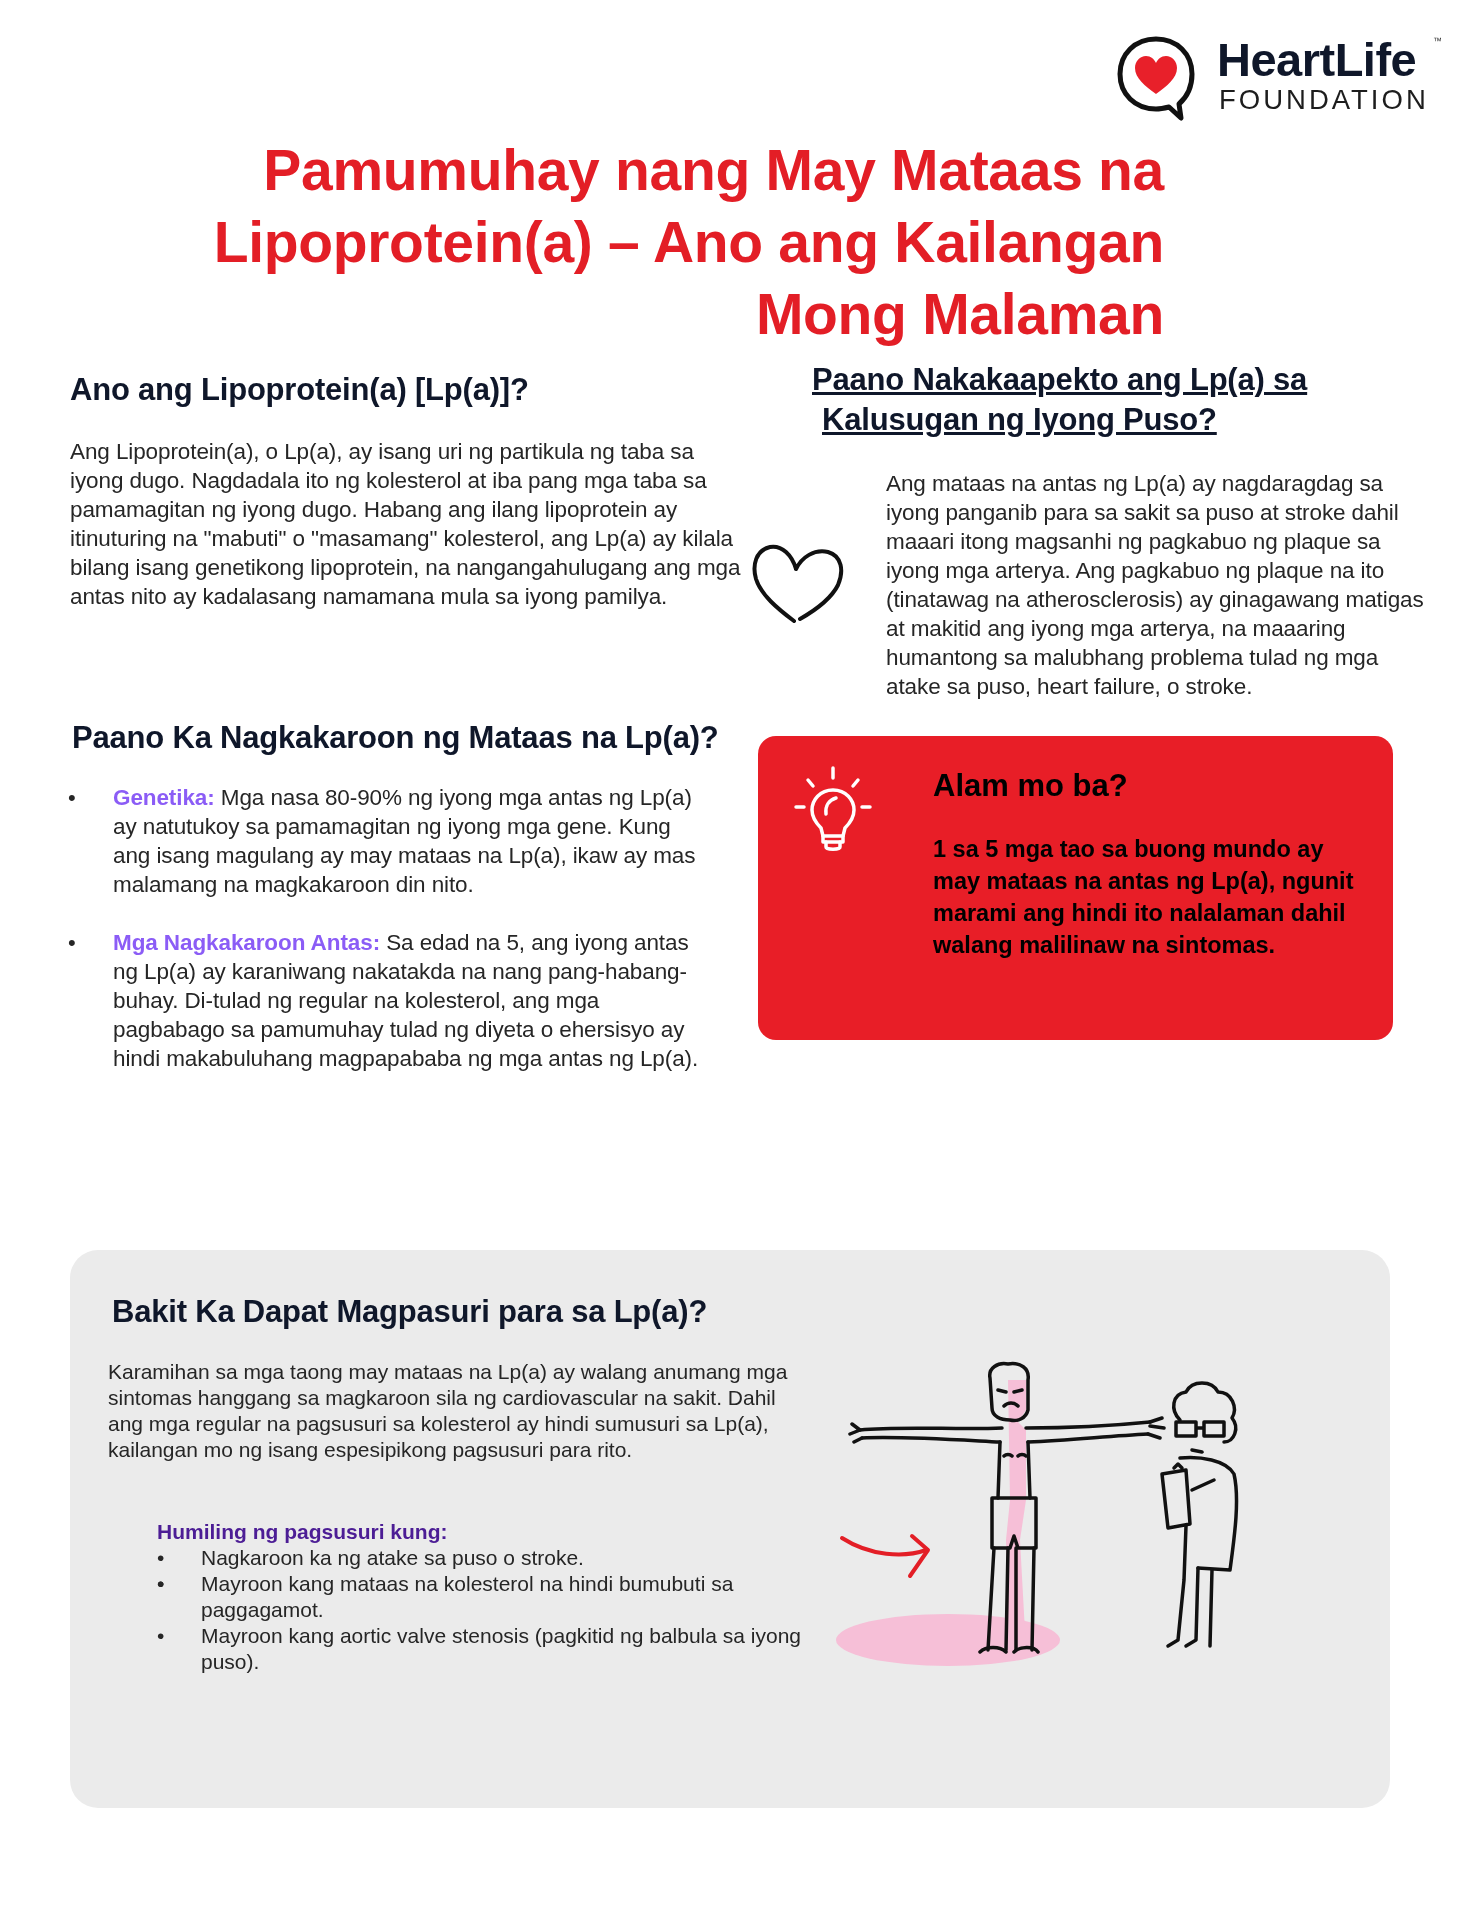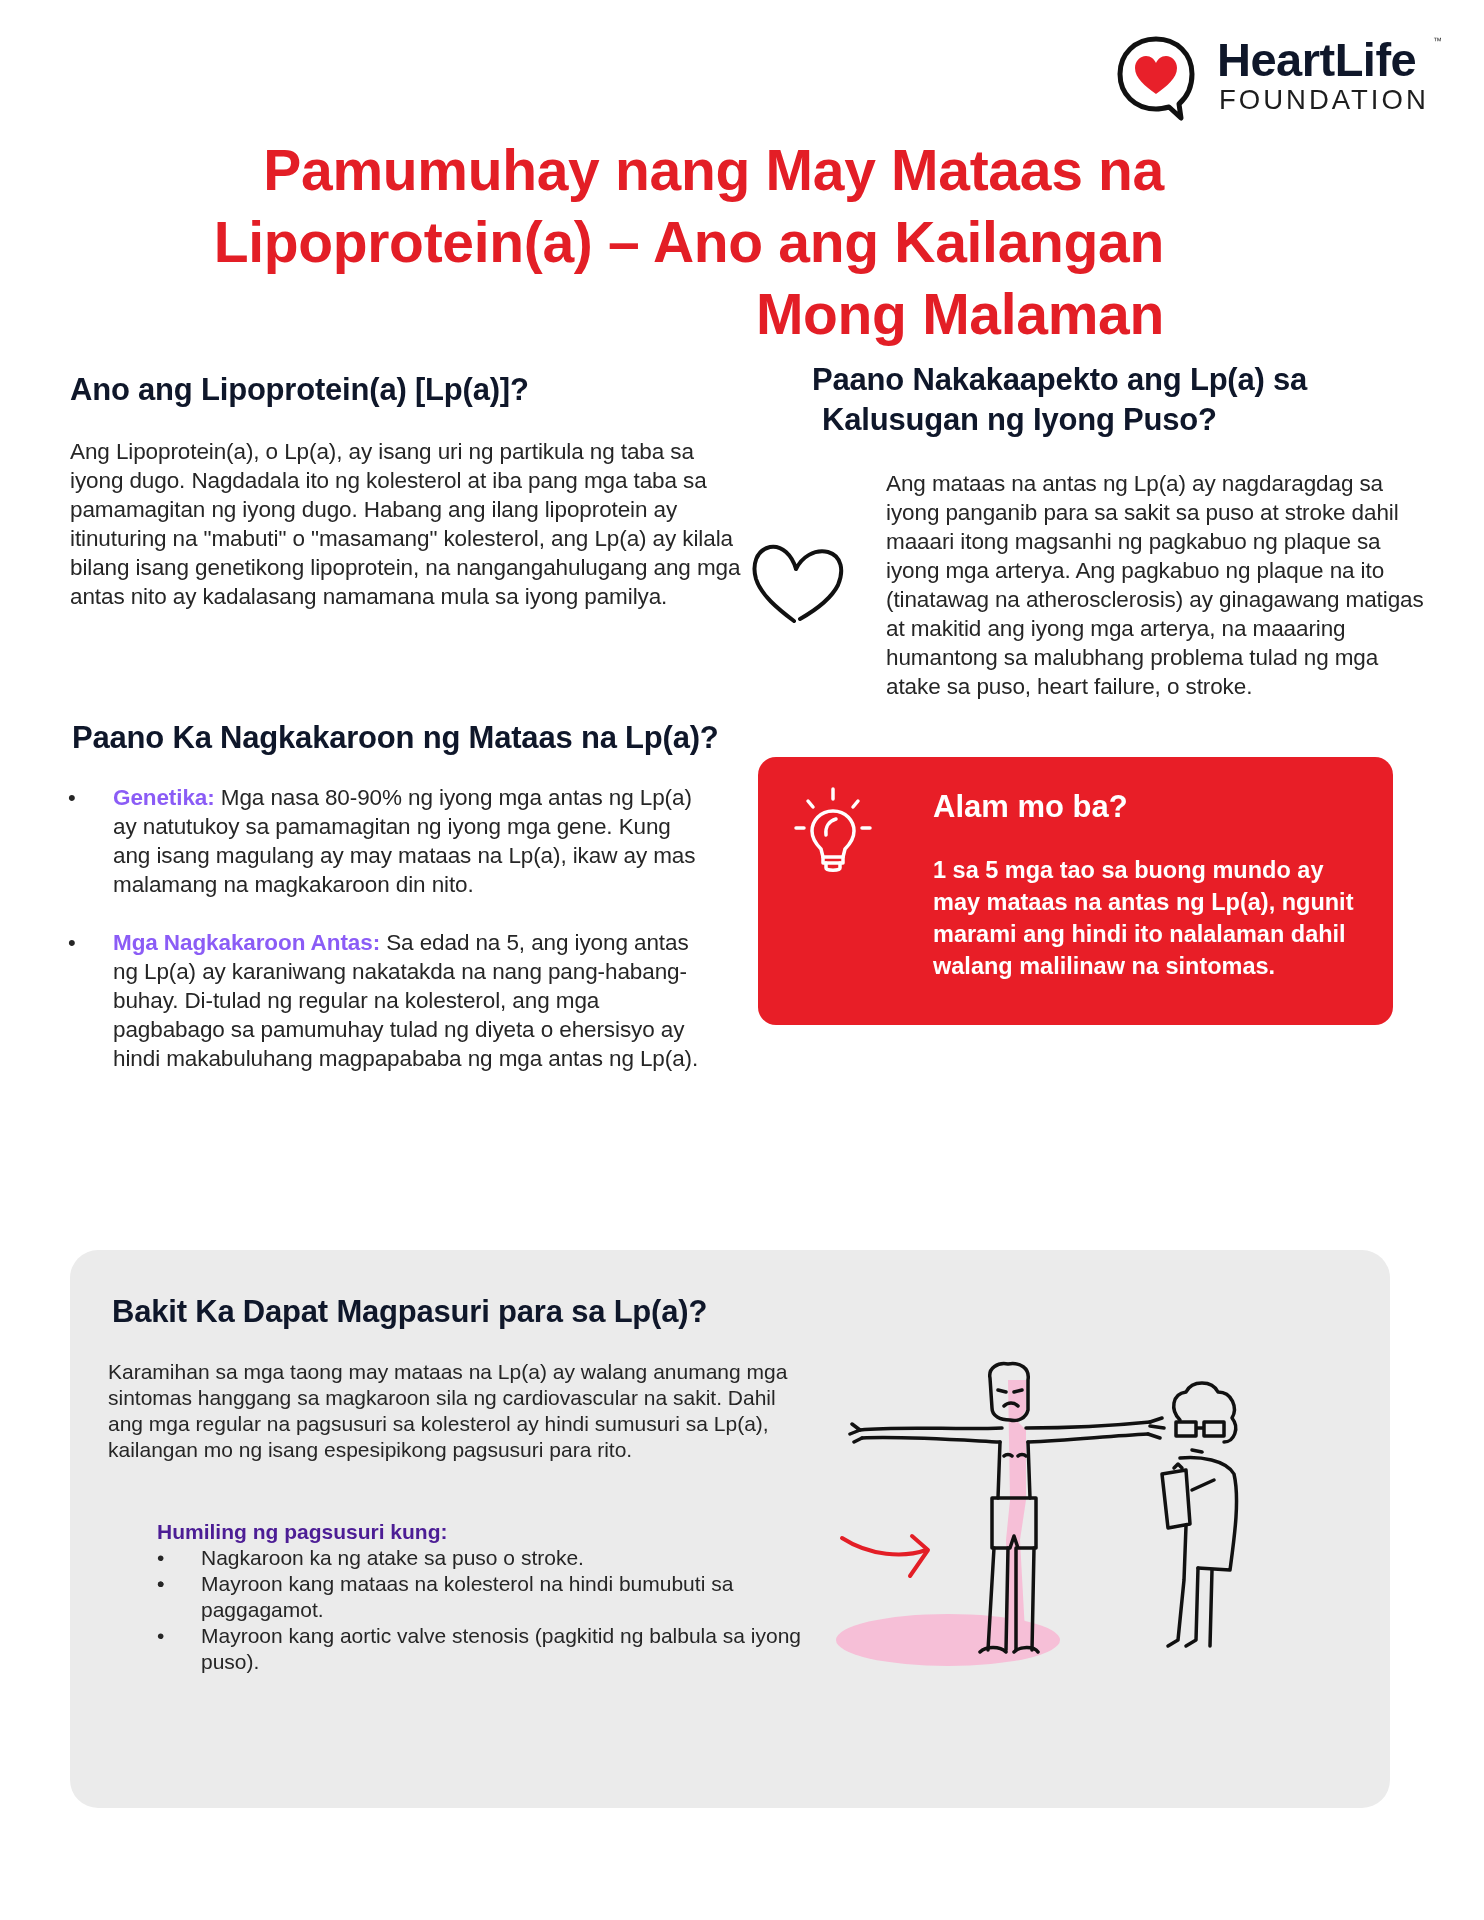--- a/index.html
+++ b/index.html
@@ -25,7 +25,7 @@
   .s1-body { left: 70px; top: 437px; width: 680px; }
 
   .s2-head { left: 812px; top: 360px; width: 620px; }
-  .s2-head span { display: block; }
+  .s2-head span { display: block; text-decoration: underline; }
   .s2-head .l2 { padding-left: 10px; }
   .s2-body { left: 886px; top: 469px; width: 540px; }
 

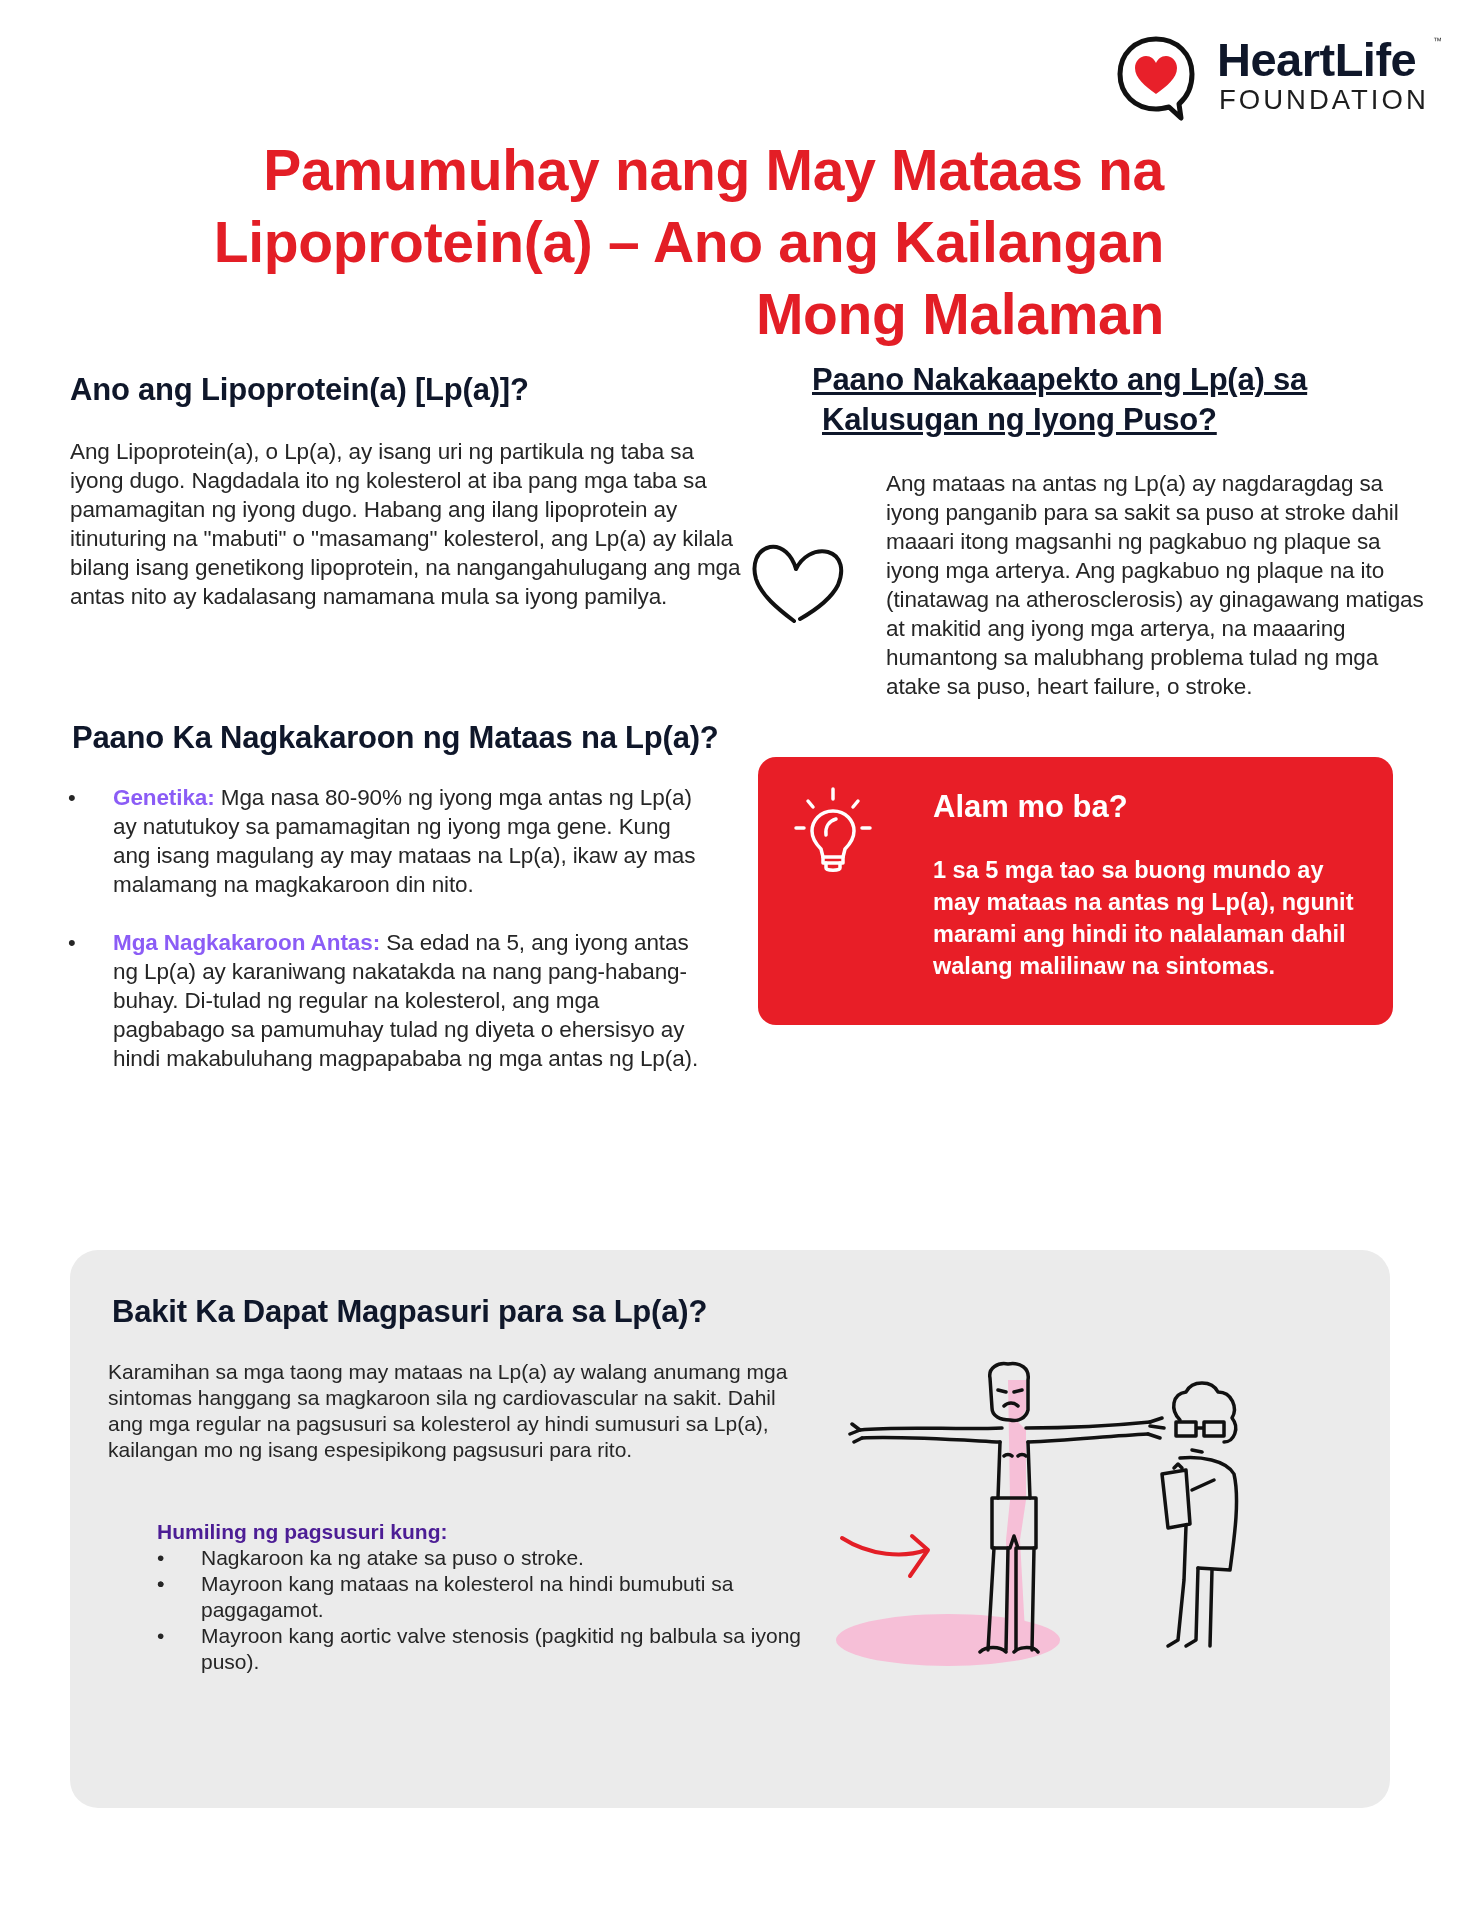--- a/index.html
+++ b/index.html
@@ -38,7 +38,7 @@
   .bullets li b { font-weight: 700; color: #8b5cf6; }
 
   
-  .callout { left: 758px; top: 757px; width: 635px; height: 268px; background: #e81e27; border-radius: 18px; color: #ffffff; }
+  .callout { left: 758px; top: 736px; width: 635px; height: 304px; background: #e81e27; border-radius: 18px; color: #000000; }
   .bulb { position: absolute; left: 30px; top: 26px; width: 90px; height: 100px; }
   .callout-title { position: absolute; left: 175px; top: 30px; font-size: 31px; font-weight: 700; line-height: 40px; }
   .callout-body { position: absolute; left: 175px; top: 97px; width: 430px; font-size: 23.5px; font-weight: 700; line-height: 32px; }

